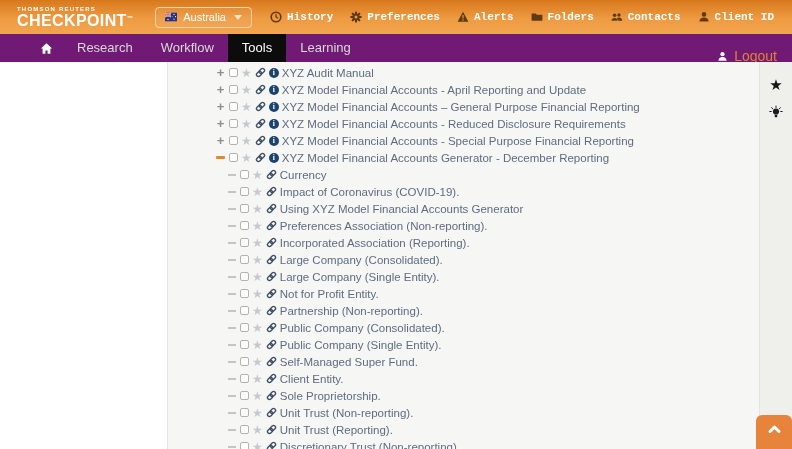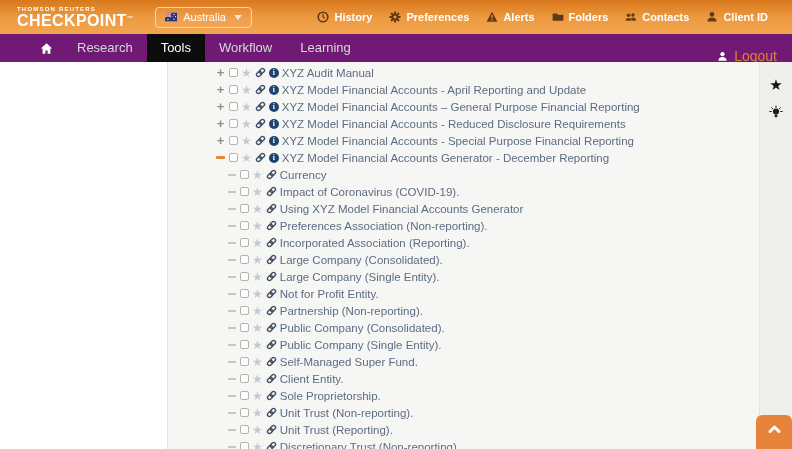--- a/index.html
+++ b/index.html
@@ -18,7 +18,7 @@
             color:#fff; font-size:11px; background:rgba(255,240,220,0.07); cursor:pointer; }
   .caret-down { width:0; height:0; border-left:4px solid transparent; border-right:4px solid transparent;
                 border-top:5px solid #f8e7c8; margin-left:2px; }
-  .utility { position:absolute; right:24px; top:0; height:34px; display:flex; align-items:center; gap:17px; }
+  .utility { position:absolute; right:18px; top:0; height:34px; display:flex; align-items:center; gap:17px;font-family:Liberation Mono, monospace; }
   .utility-item { display:flex; align-items:center; gap:5px; color:#fff; font-weight:bold;
                   font-size:11px; cursor:pointer; white-space:nowrap; }
   .uicon { display:inline-flex; width:12px; height:12px; }

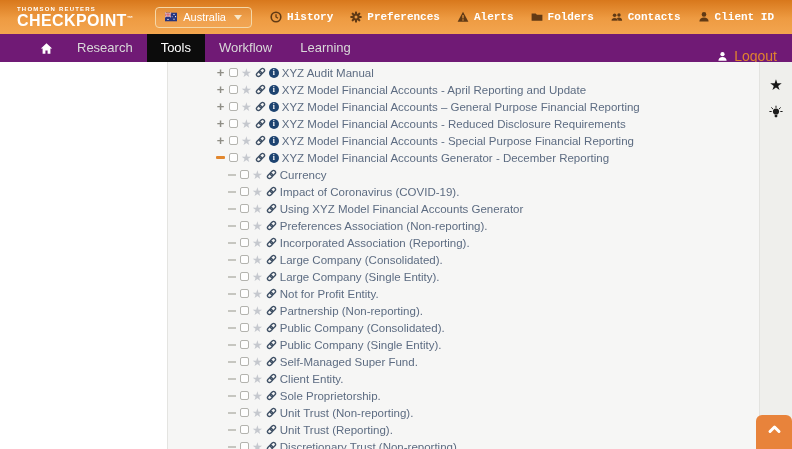--- a/index.html
+++ b/index.html
@@ -173,8 +173,8 @@
   </span>
   <div class="nav-items" id="navItems">
       <div class="nav-item">Research</div>
+      <div class="nav-item">Workflow</div>
       <div class="nav-item active">Tools</div>
-      <div class="nav-item">Workflow</div>
       <div class="nav-item">Learning</div>
     </div>
   <div class="logout">

